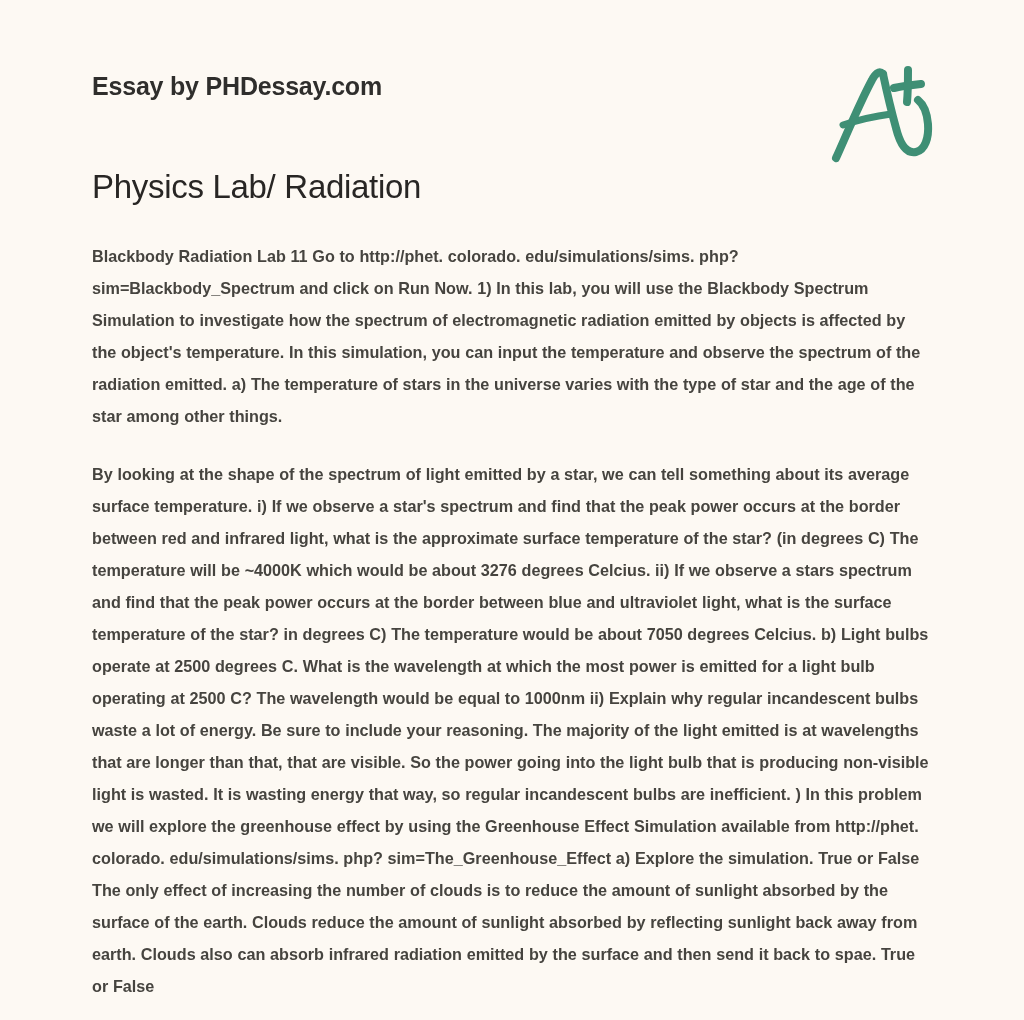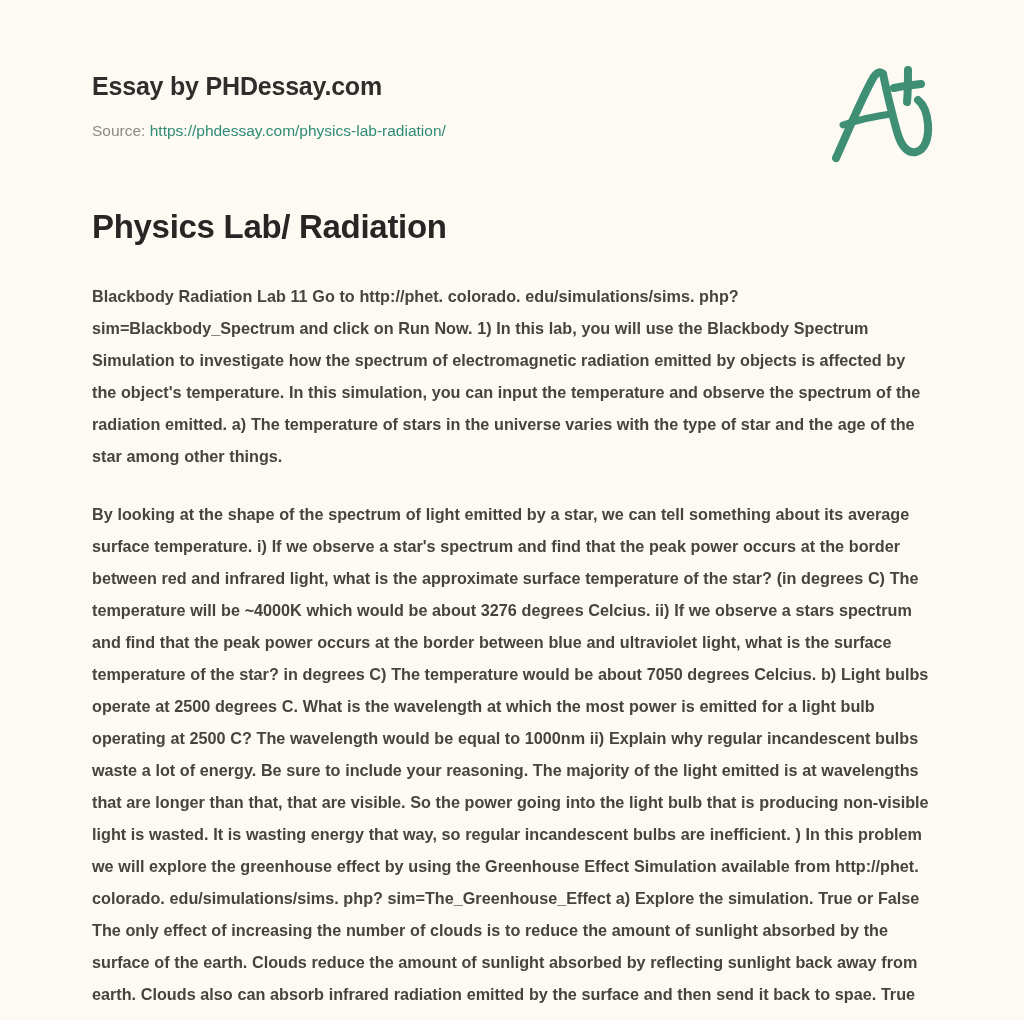--- a/index.html
+++ b/index.html
@@ -110,10 +110,6 @@
   <div class="header">
     <div class="brand-line">Essay by PHDessay.com</div>
 
-    <div class="source-line">
-      <span class="source-label">Source:</span>
-      <a class="source-url" href="#">https://phdessay.com/physics-lab-radiation/</a>
-    </div>
 
     <div class="logo">
       <svg viewBox="0 0 110 104" xmlns="http://www.w3.org/2000/svg">

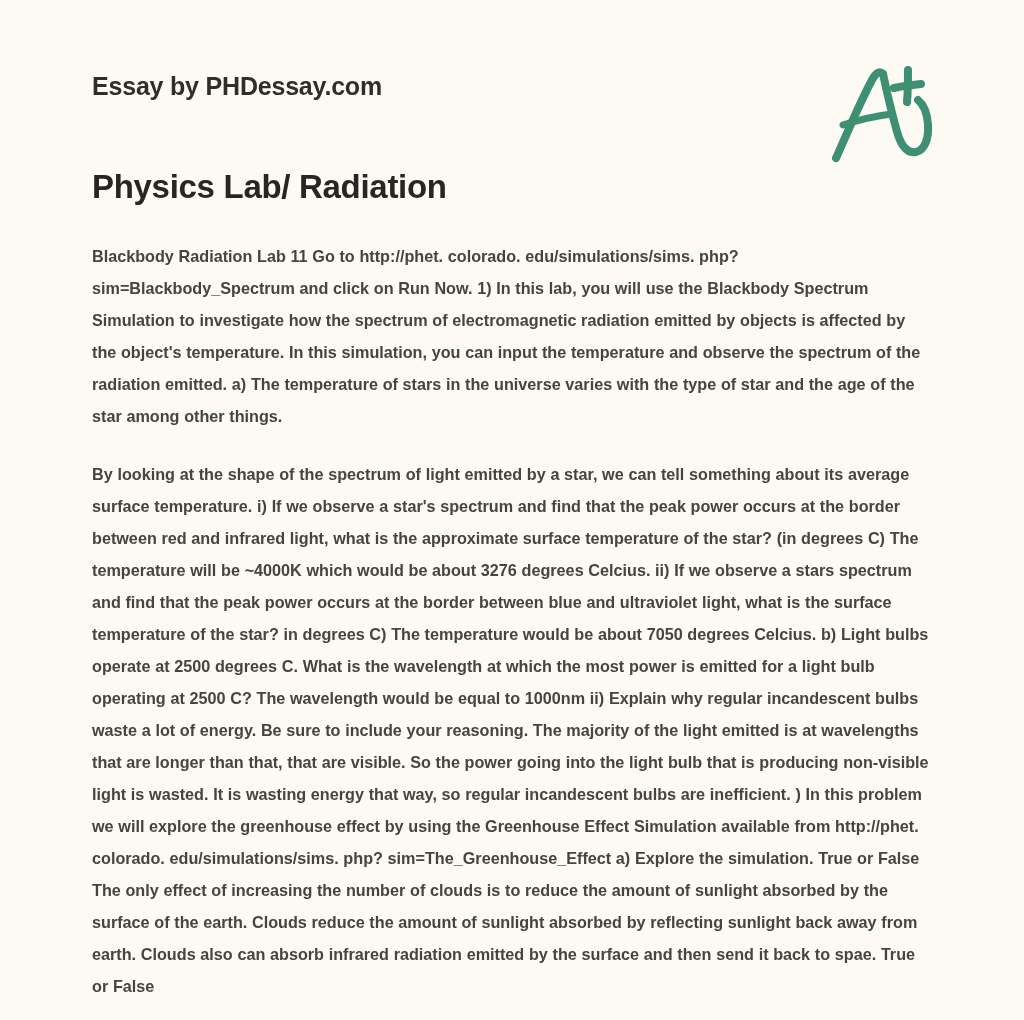--- a/index.html
+++ b/index.html
@@ -76,7 +76,7 @@
     margin: 0;
     padding: 66px 92px 0 92px;
     font-size: 33px;
-    font-weight: bold;
+    font-weight: normal;
     letter-spacing: -0.3px;
     color: #282624;
     line-height: 1.2;

